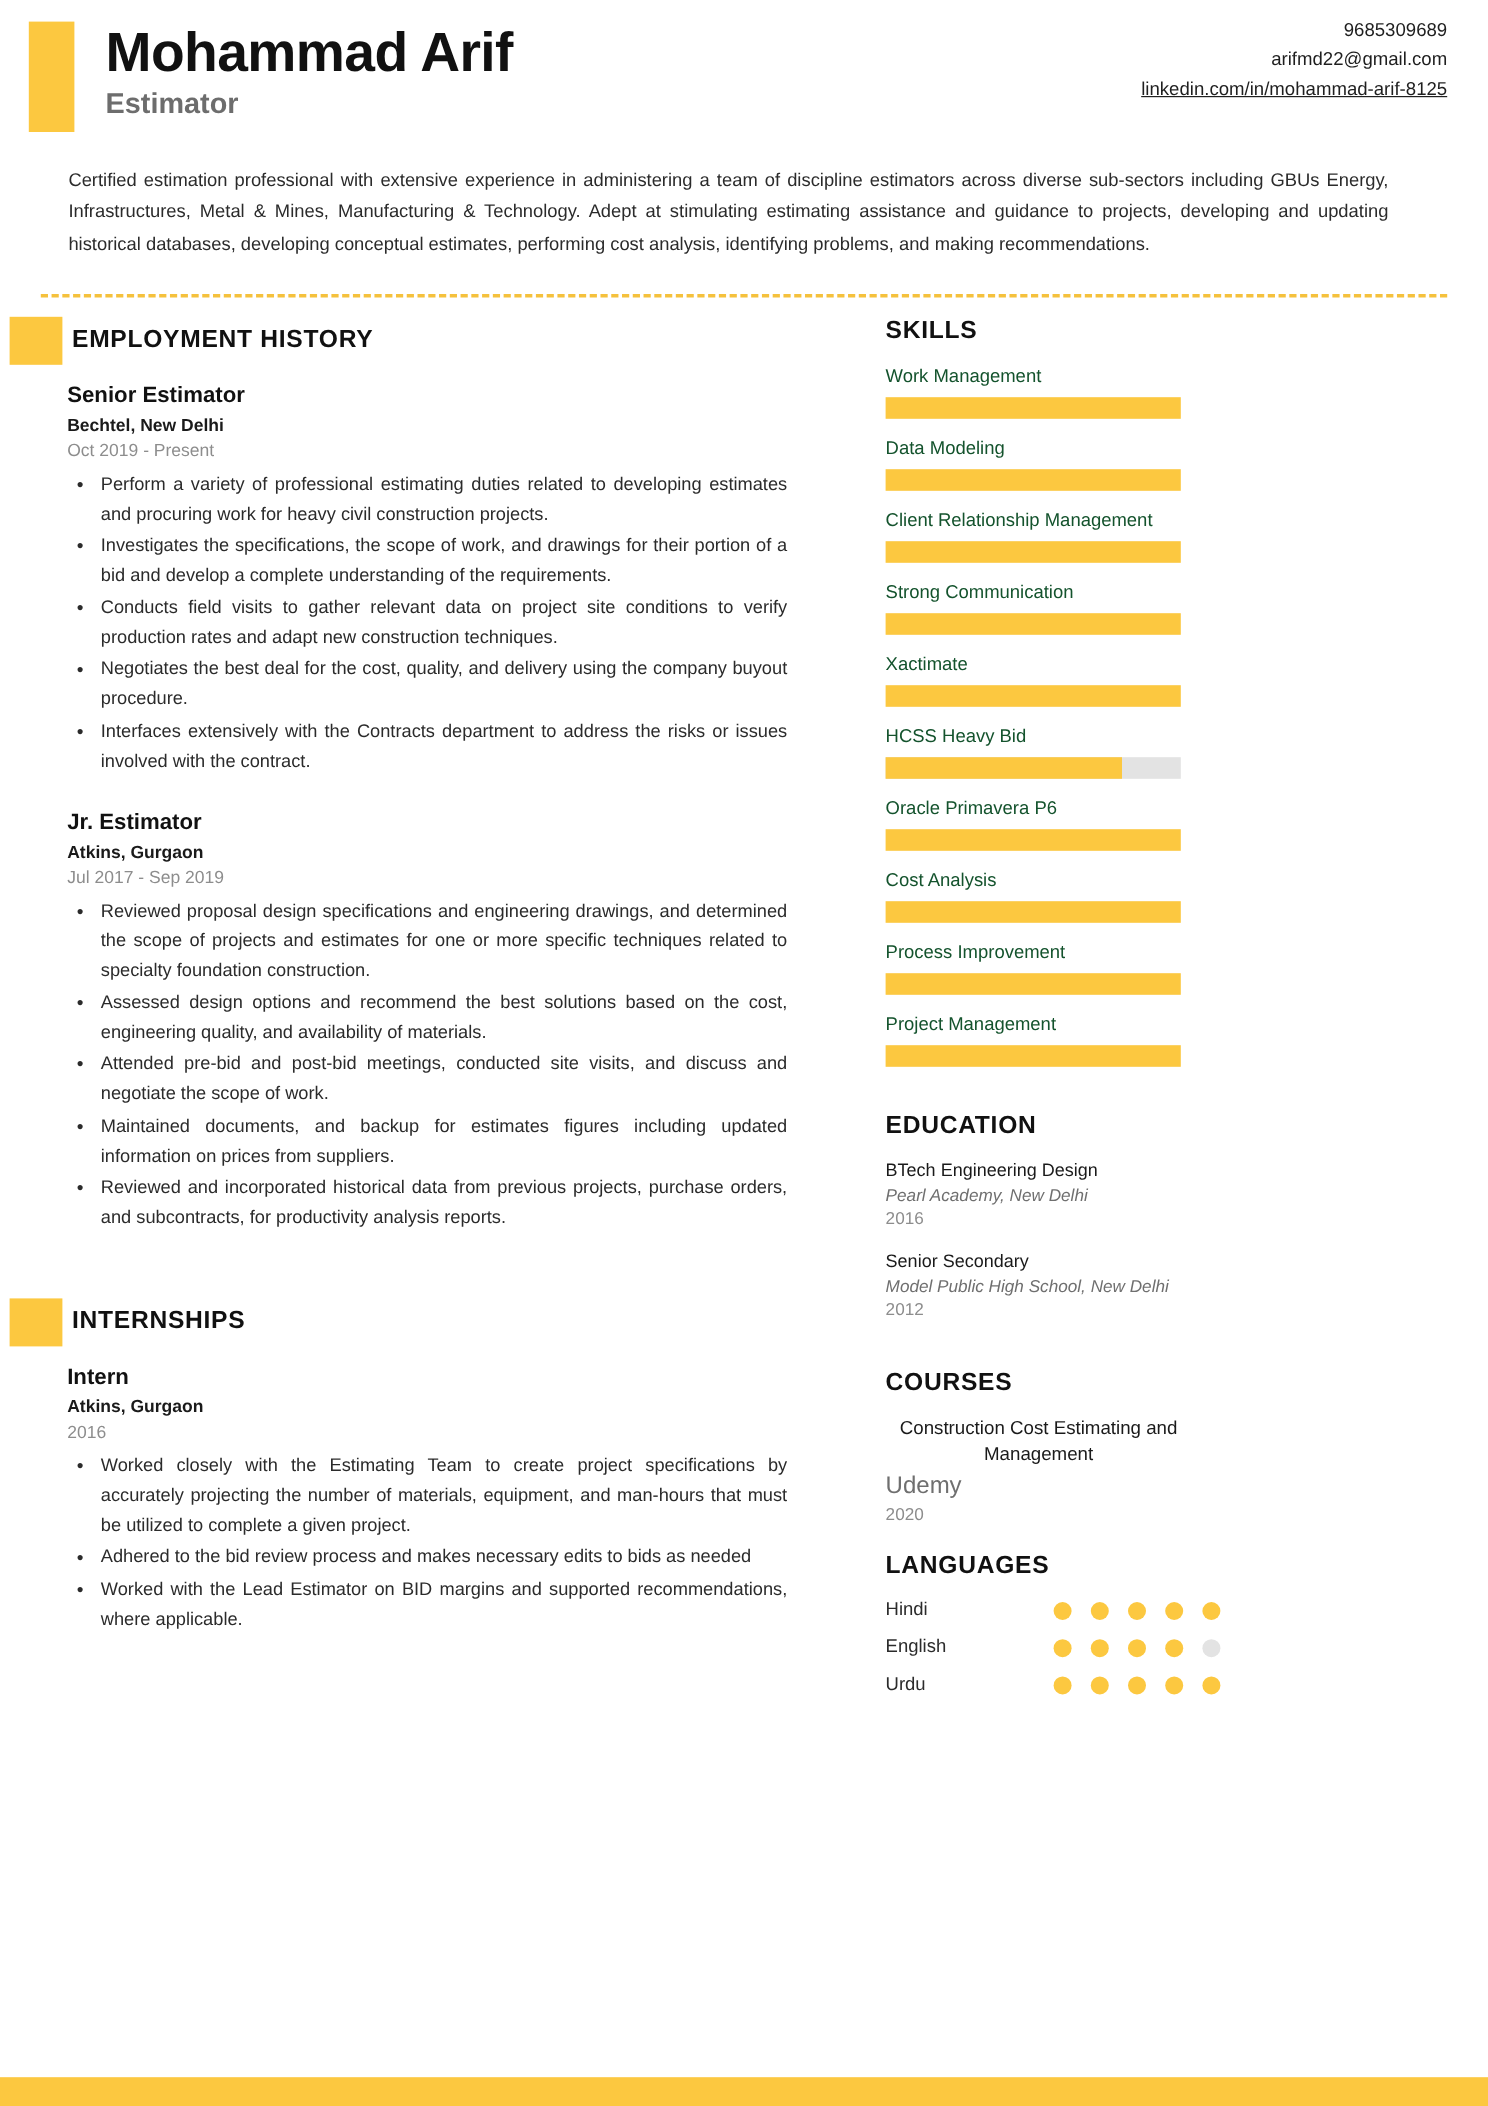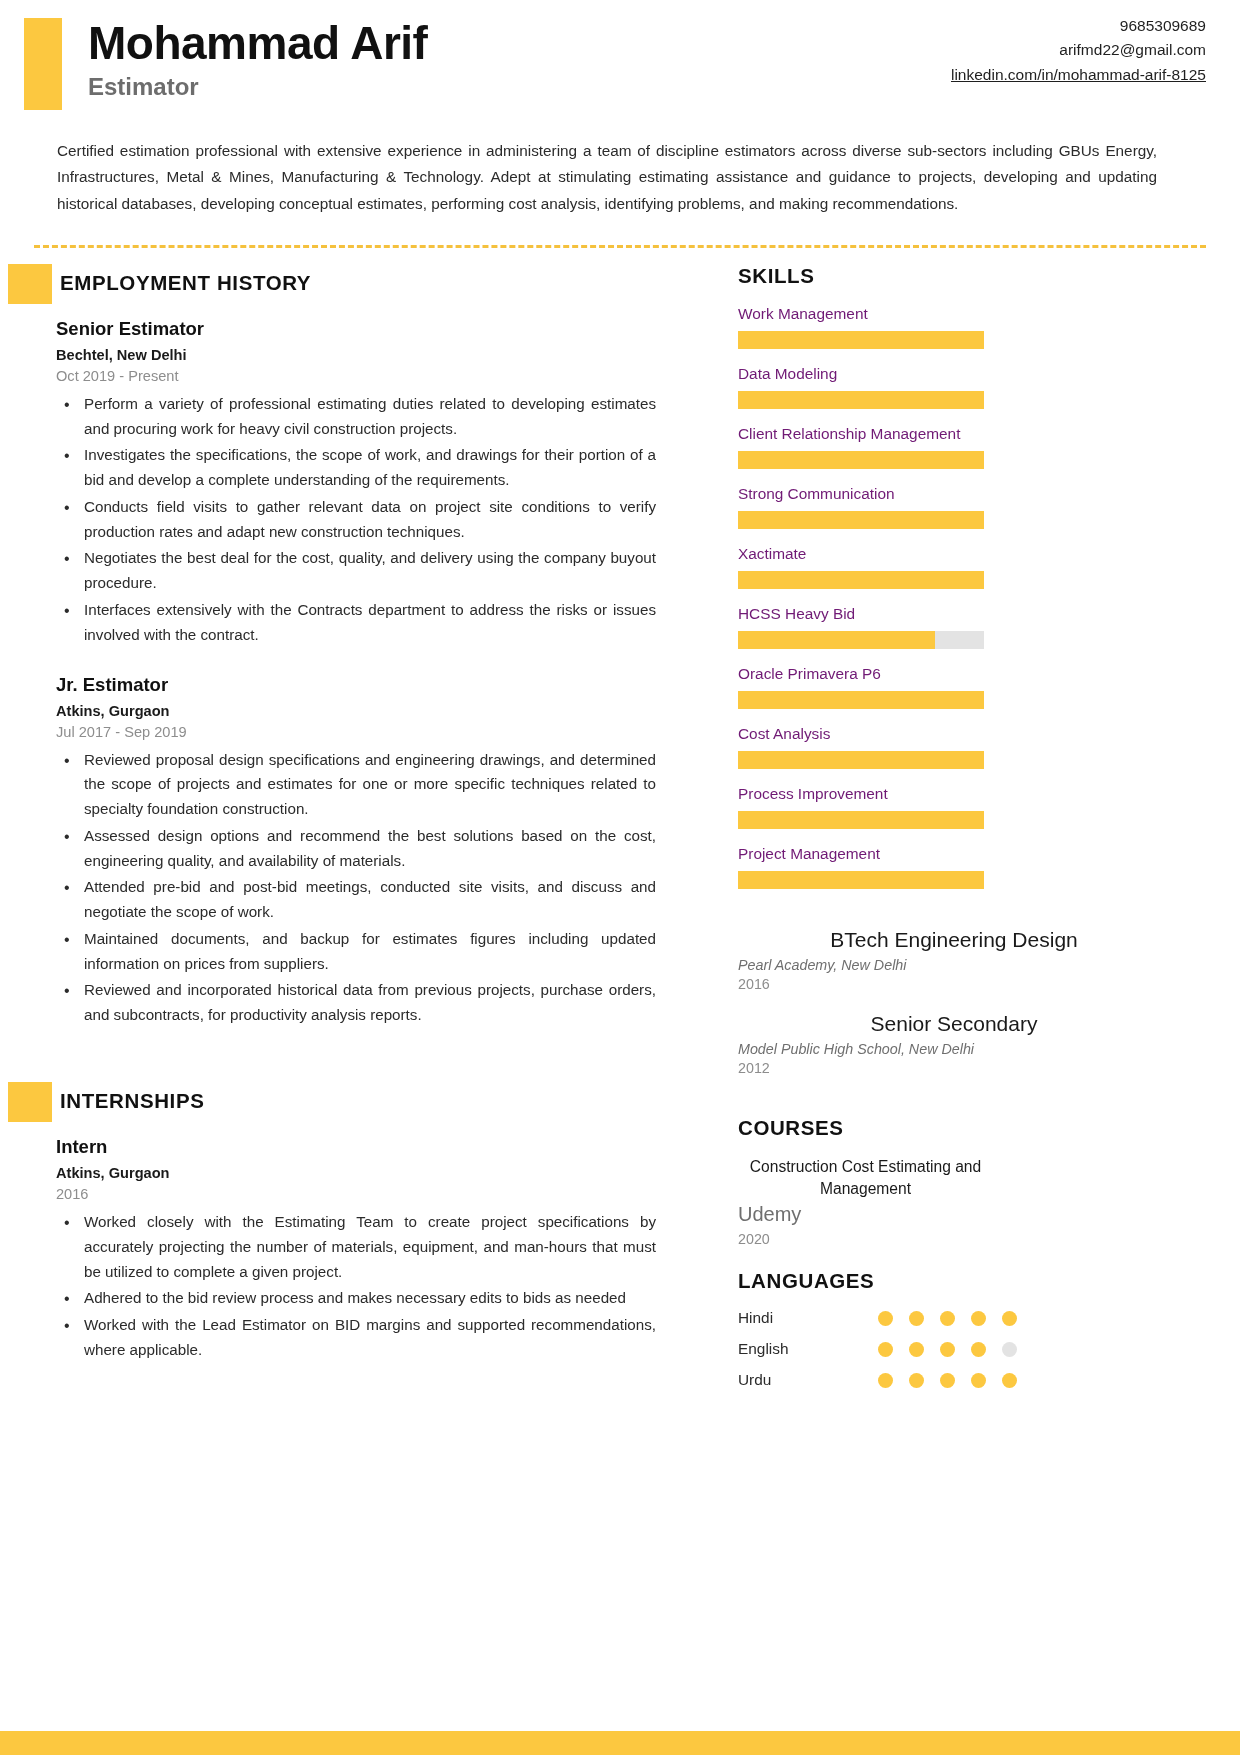--- a/index.html
+++ b/index.html
@@ -174,7 +174,7 @@
   .skill { margin-bottom: 15px; }
   .skill-name {
     font-size: 15.4px;
-    color: #701a75;
+    color: #14532d;
     margin-bottom: 7px;
     line-height: 1.3;
   }

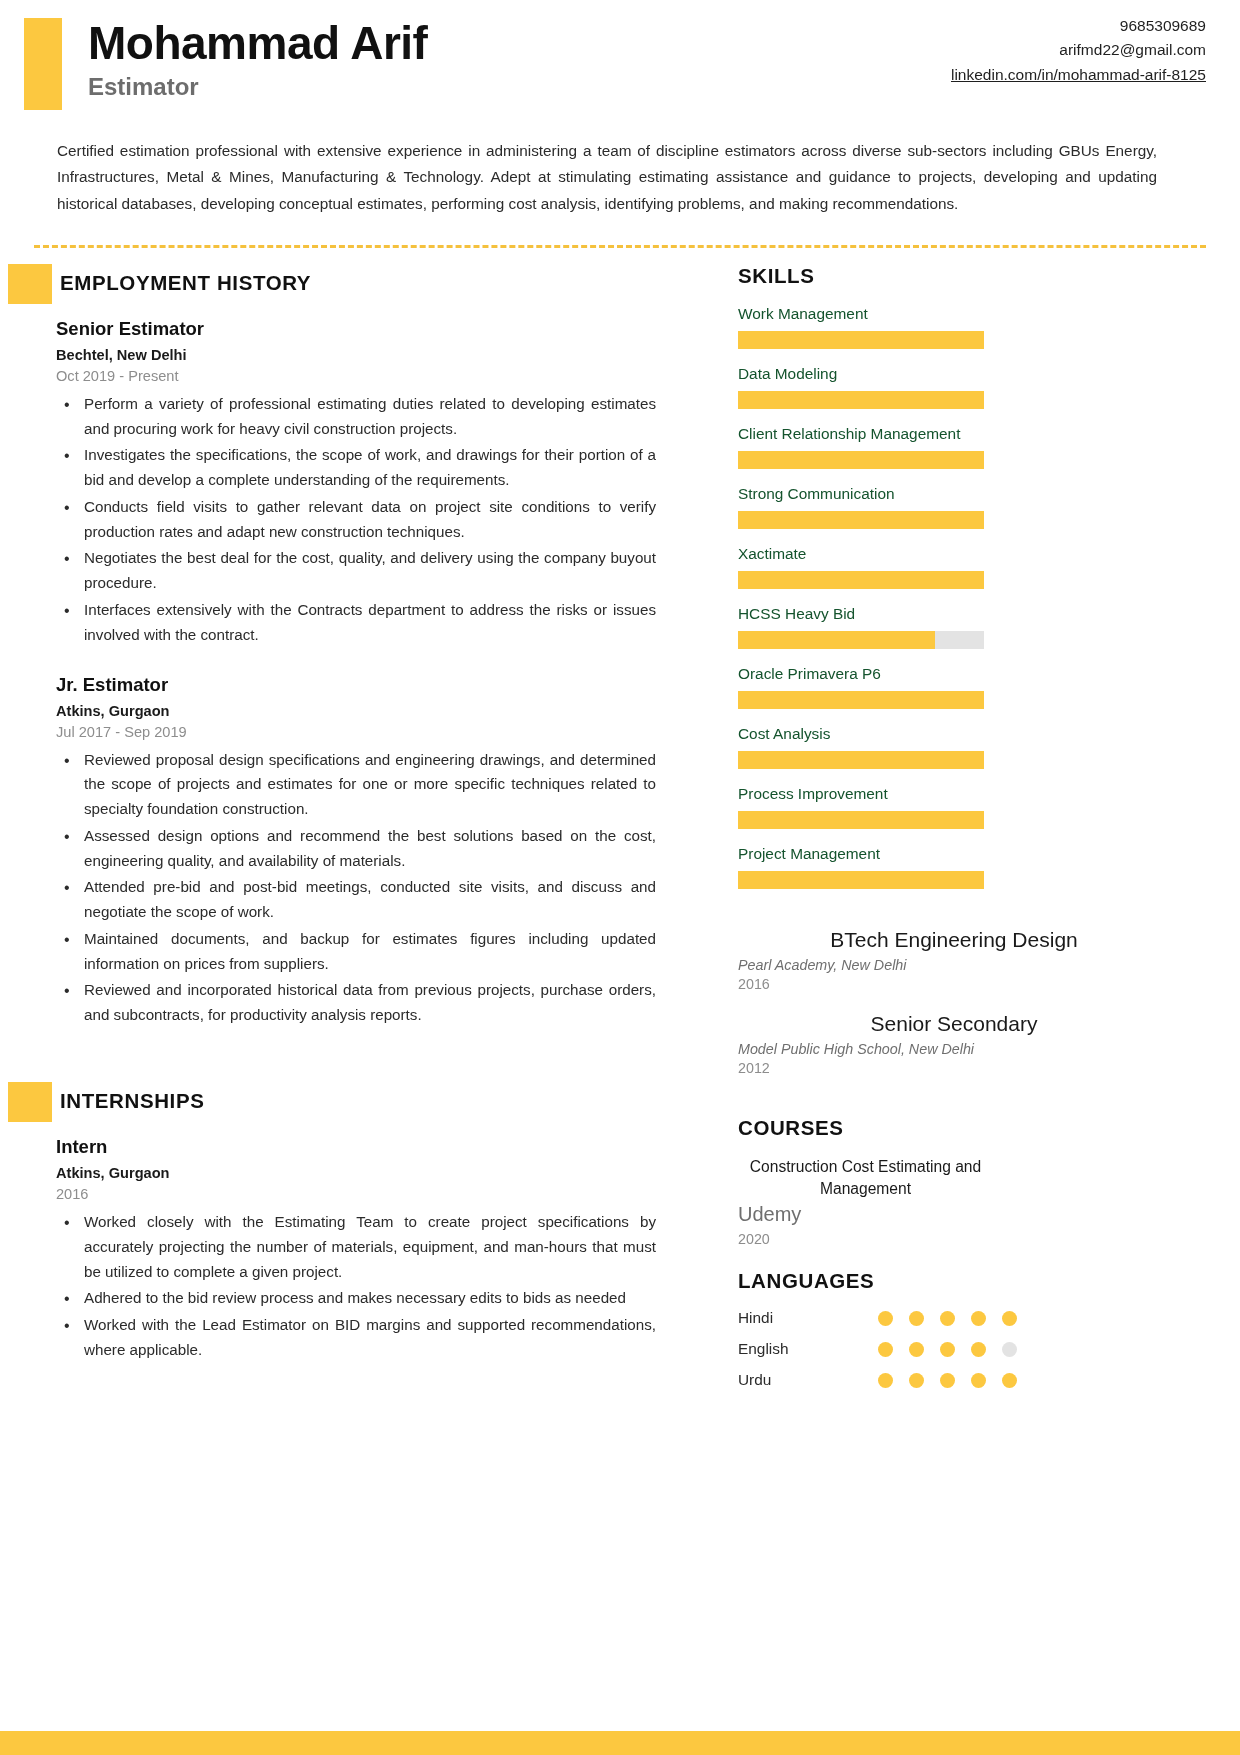--- a/index.html
+++ b/index.html
@@ -399,6 +399,7 @@
         </div>
 
       <div class="r-gap"></div>
+      <div class="r-head">EDUCATION</div>
       <div id="education-list">
           <div class="edu-item">
             <div class="edu-degree">BTech Engineering Design</div>

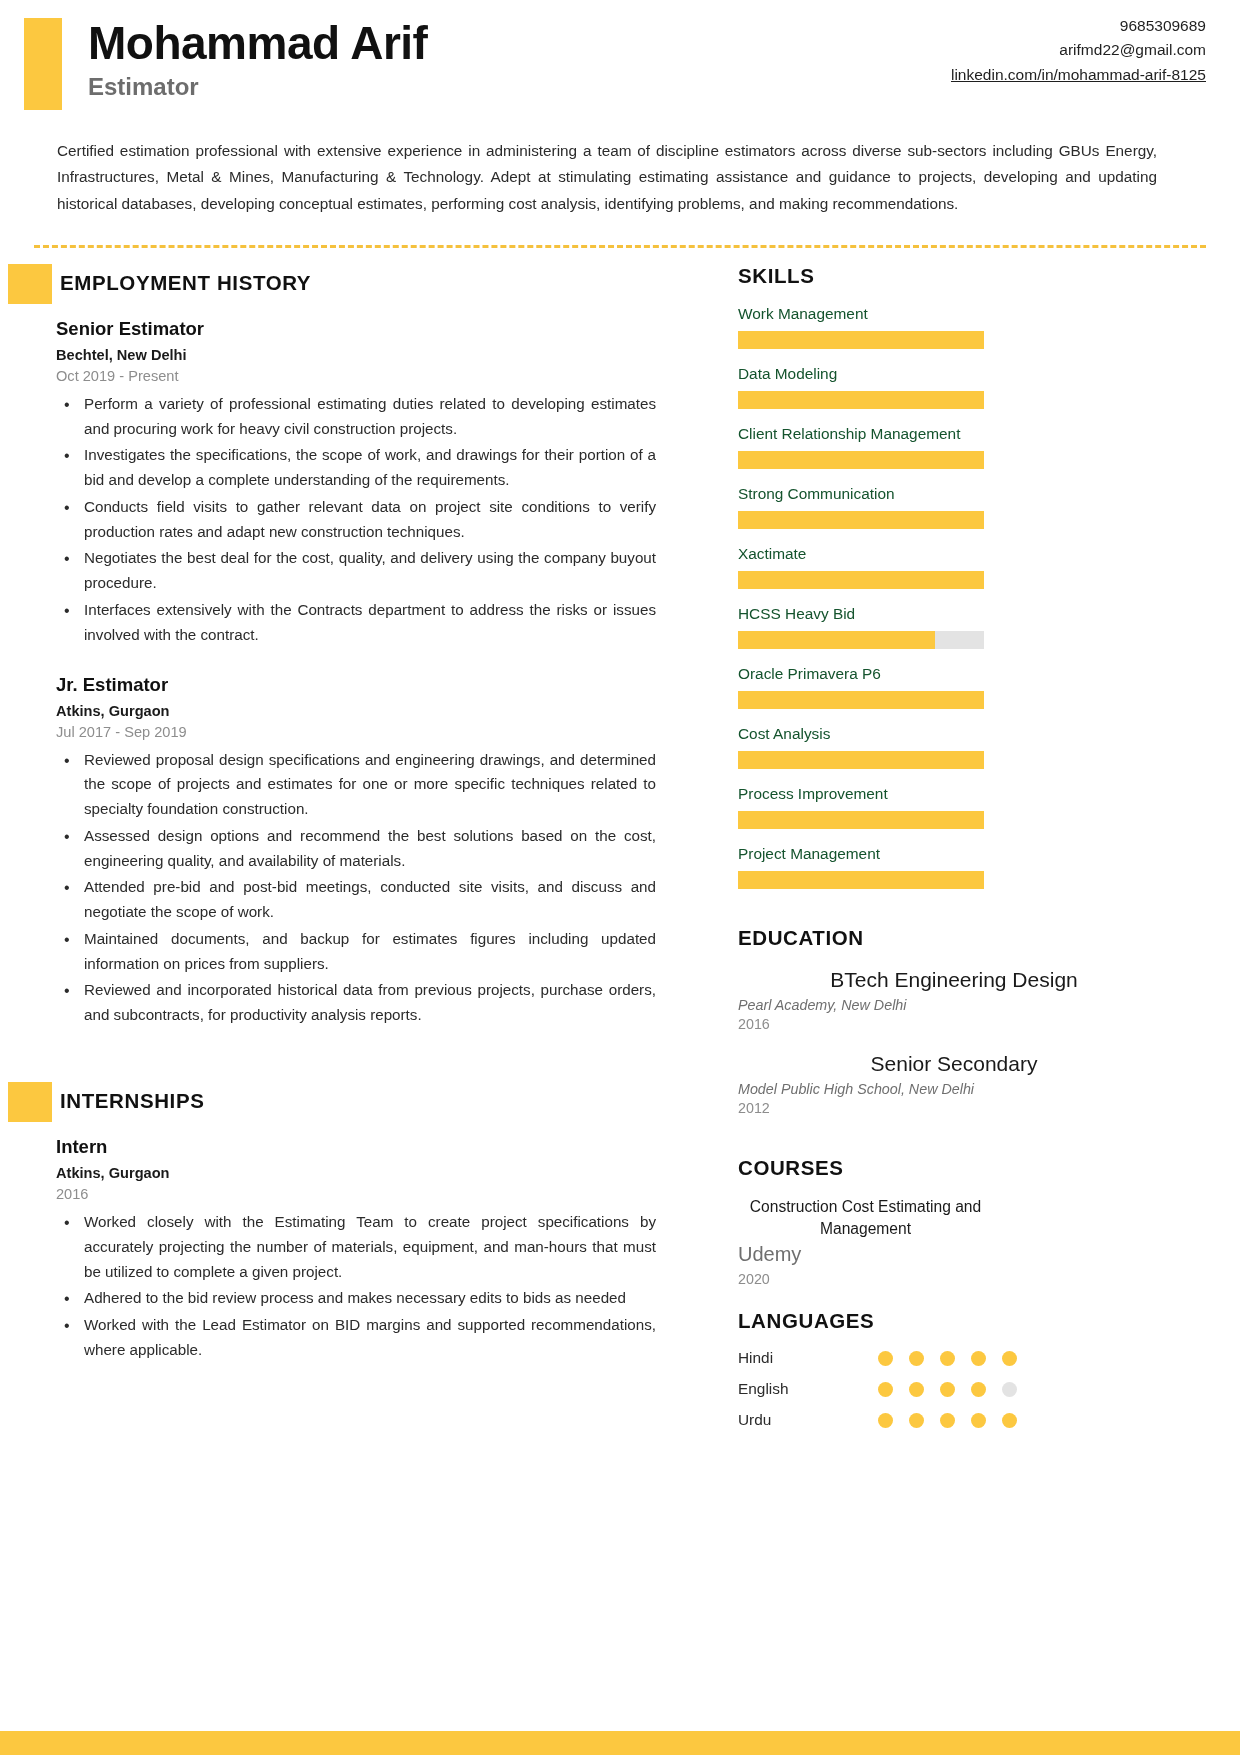--- a/index.html
+++ b/index.html
@@ -191,11 +191,10 @@
 
   .edu-item { margin-bottom: 18px; }
   .edu-degree {
-    font-size: 21px;
+    font-size: 15px;
     color: #1a1a1a;
     line-height: 1.34;
     margin-bottom: 3px;
-    text-align: center;
   }
   .edu-school {
     font-size: 14.3px;

